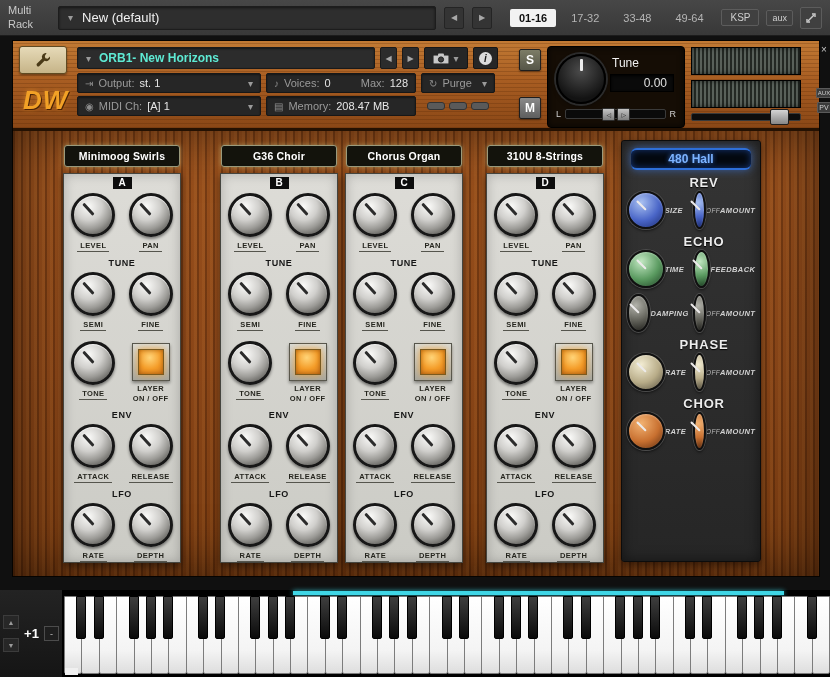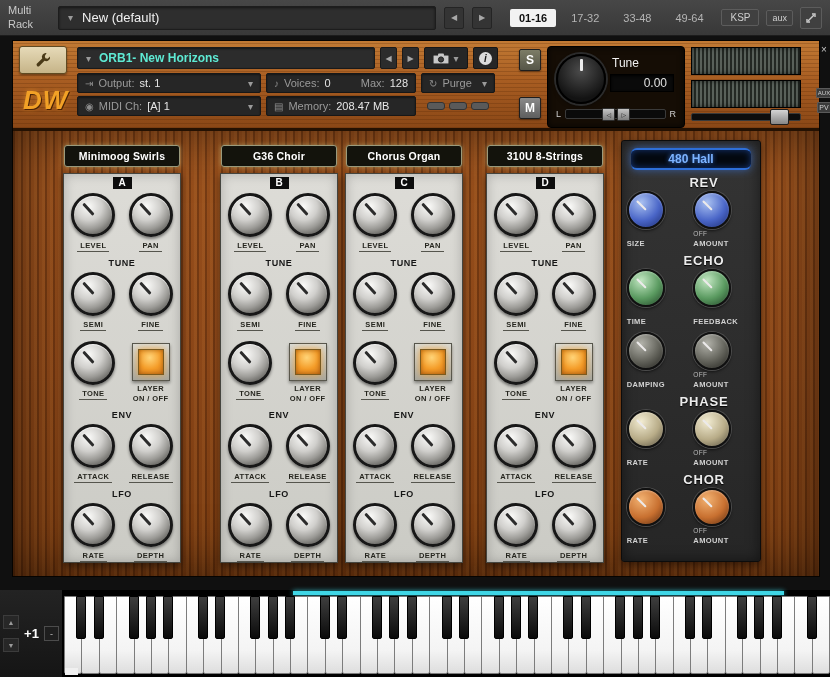--- a/index.html
+++ b/index.html
@@ -93,7 +93,7 @@
   .fx-section{width:100%;display:flex;flex-direction:column;align-items:center;margin-top:5px;}
   .fx-header{font-size:13px;font-weight:bold;color:#ececec;letter-spacing:.8px;text-shadow:0 1px 1px #000;margin-bottom:1px;margin-left:26px;}
   .fxrow{width:100%;display:flex;justify-content:space-evenly;}
-  .fxunit{position:relative;display:flex;flex-direction:column;width:62px;}
+  .fxunit{position:relative;display:flex;flex-direction:row;align-items:center;width:62px;font-style:italic;}
   .fxknob{width:34px;height:34px;border-radius:50%;border:2px solid #101010;position:relative;
     box-shadow:0 0 0 1px #4c4c4c,0 2px 3px rgba(0,0,0,.6),inset 0 1px 2px rgba(255,255,255,.35);}
   .fxknob::after{content:"";position:absolute;left:calc(50% - 1px);bottom:50%;width:2px;height:13px;background:#eceaea;border-radius:1px;transform-origin:50% 100%;transform:rotate(-45deg);}

